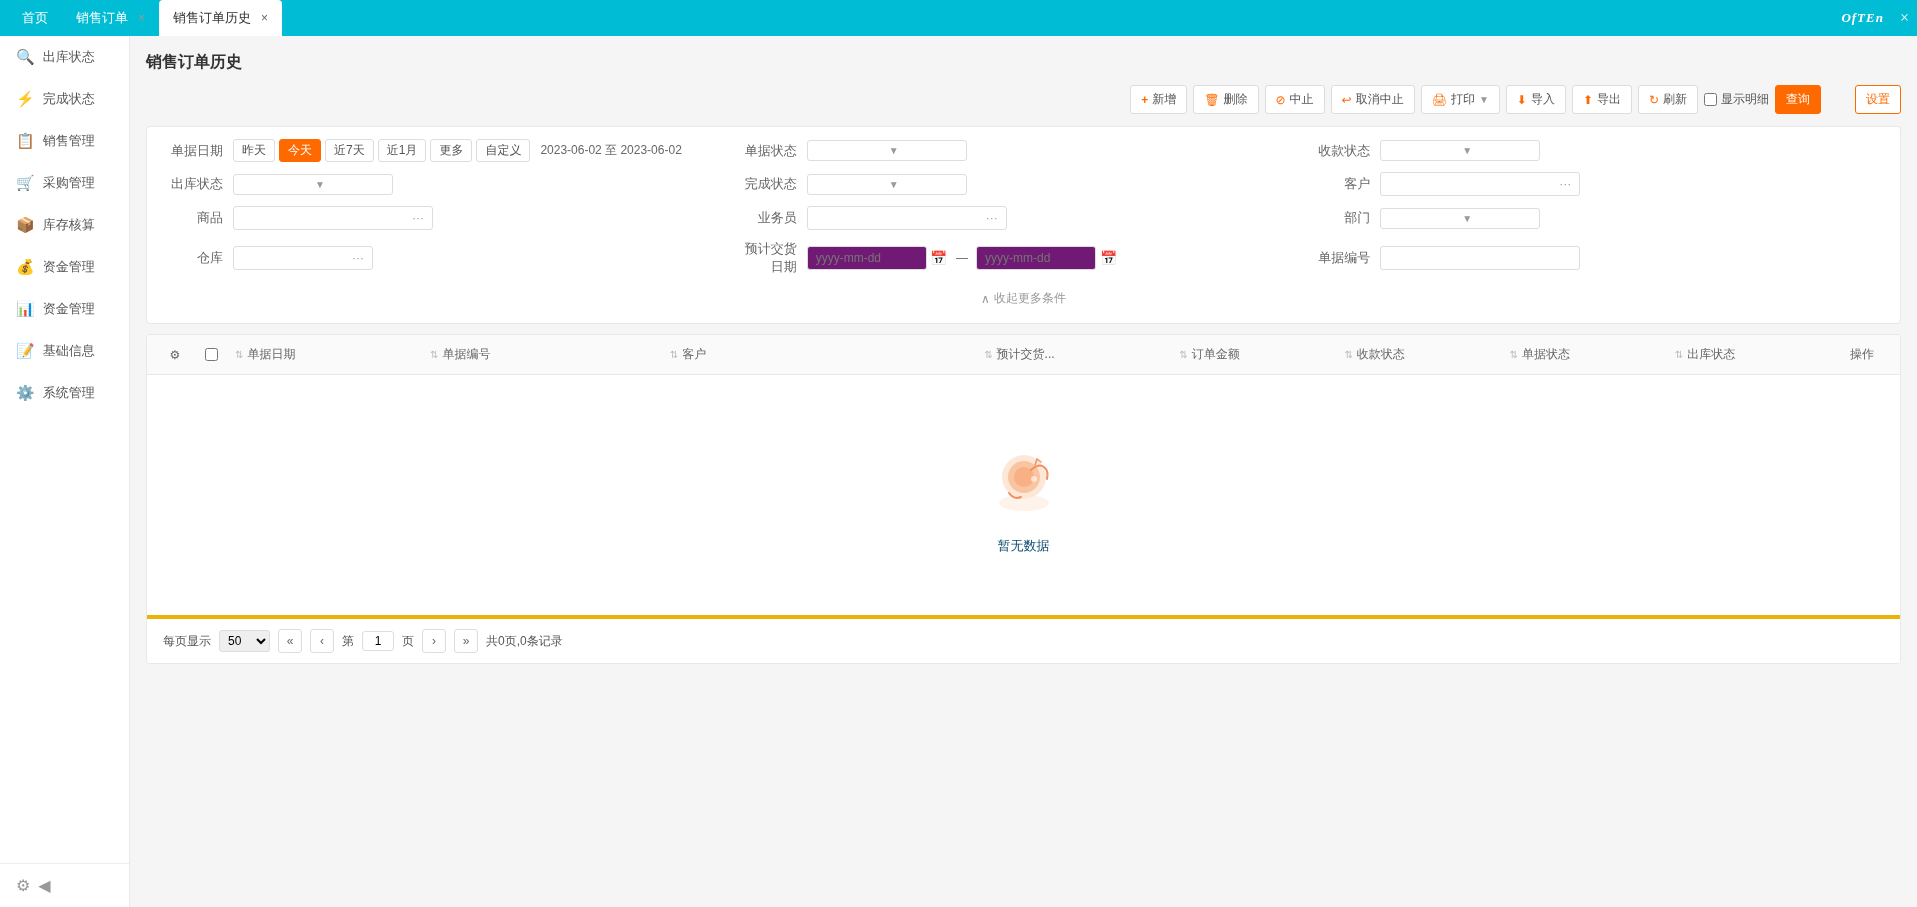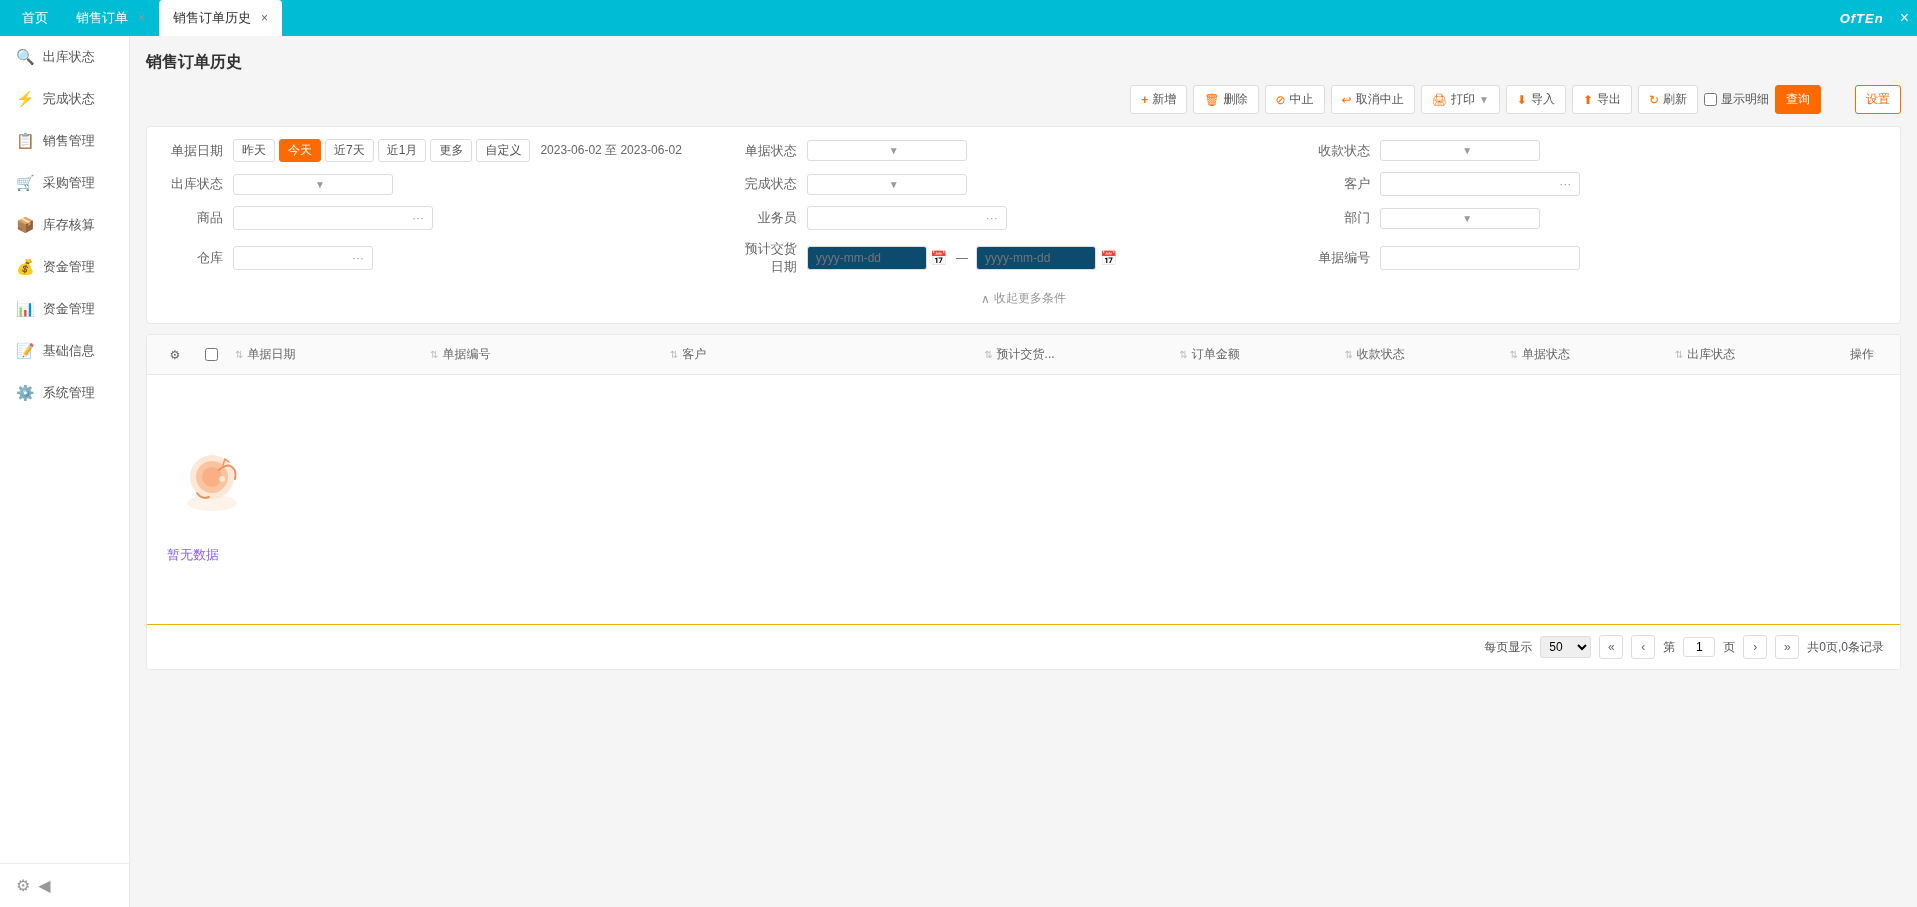--- a/index.html
+++ b/index.html
@@ -47,6 +47,7 @@
       gap: 8px;
       color: #fff;
       font-size: 13px;
+      font-family: Liberation Serif, serif;
     }
 
     

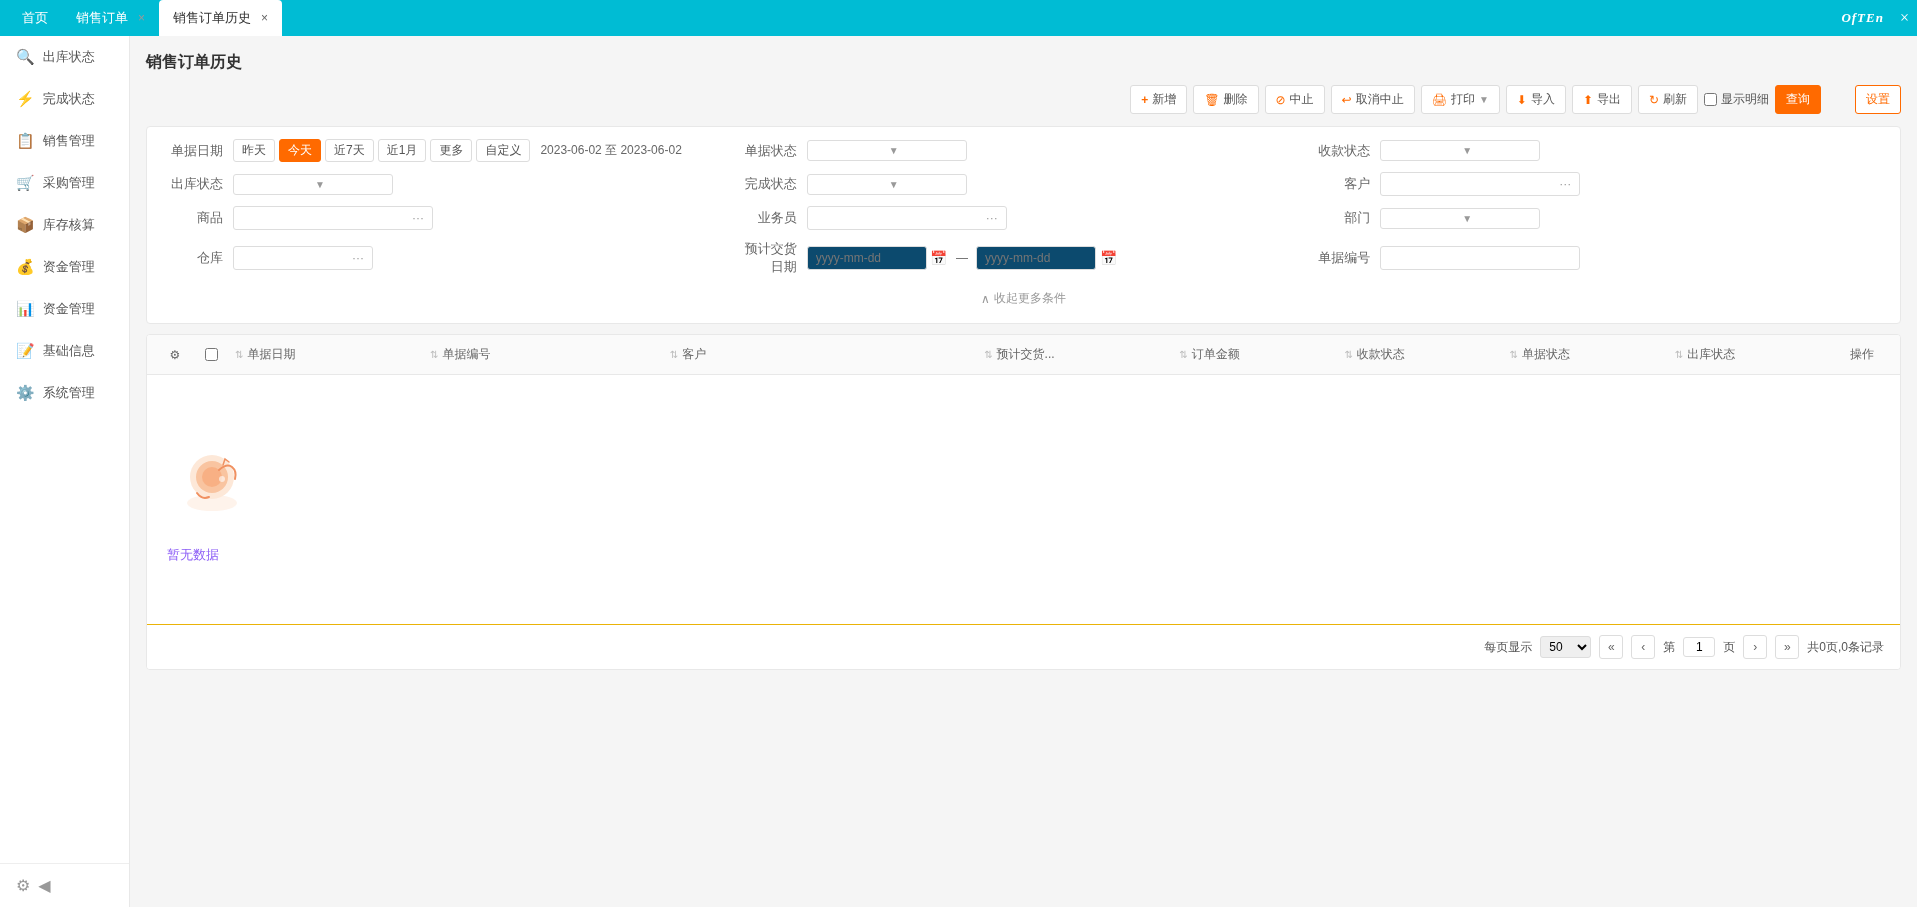--- a/index.html
+++ b/index.html
@@ -209,7 +209,7 @@
     .date-input {
       border: 1px solid #ddd;
       border-radius: 3px;
-      background: #0c4a6e;
+      background: #701a75;
       padding: 4px 8px;
       width: 120px;
       font-size: 12px;

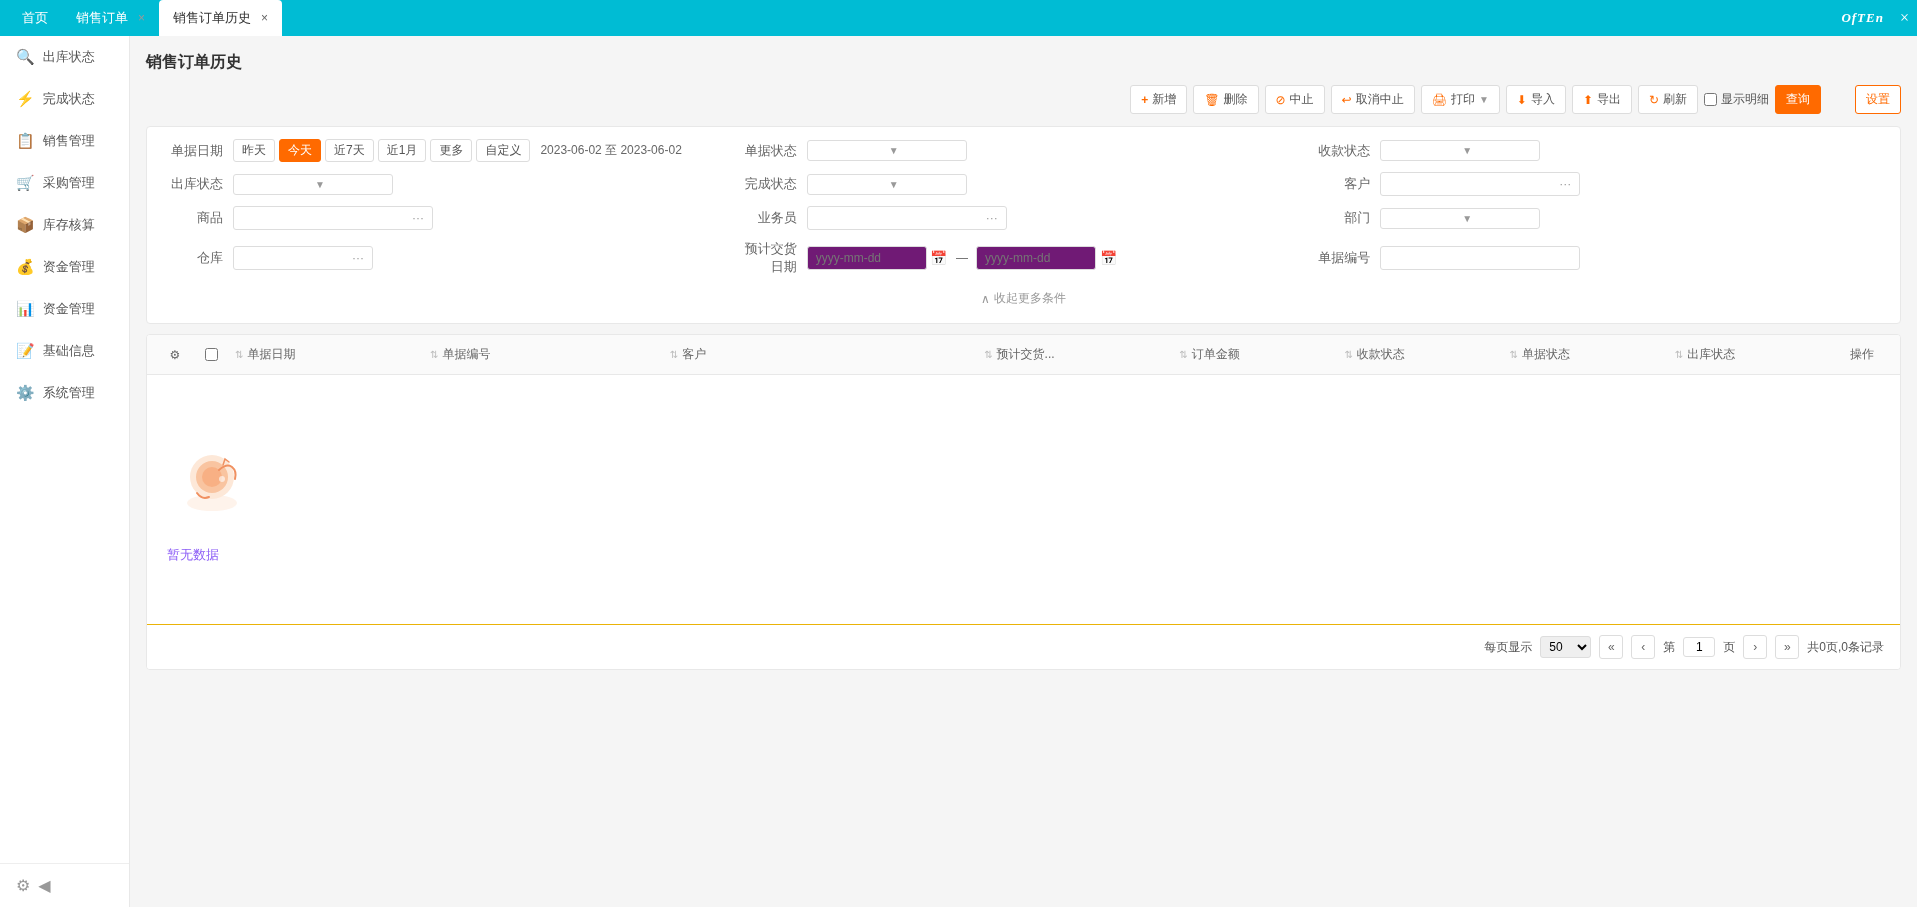--- a/index.html
+++ b/index.html
@@ -273,11 +273,12 @@
     .empty-state {
       display: flex;
       flex-direction: column;
+      align-items: center;
       justify-content: center;
       padding: 60px 20px;
-      color: #8b5cf6;
+      color: #0c4a6e;
       font-size: 13px;
-      gap: 21px;
+      gap: 12px;
     }
     .empty-icon {
       width: 90px;

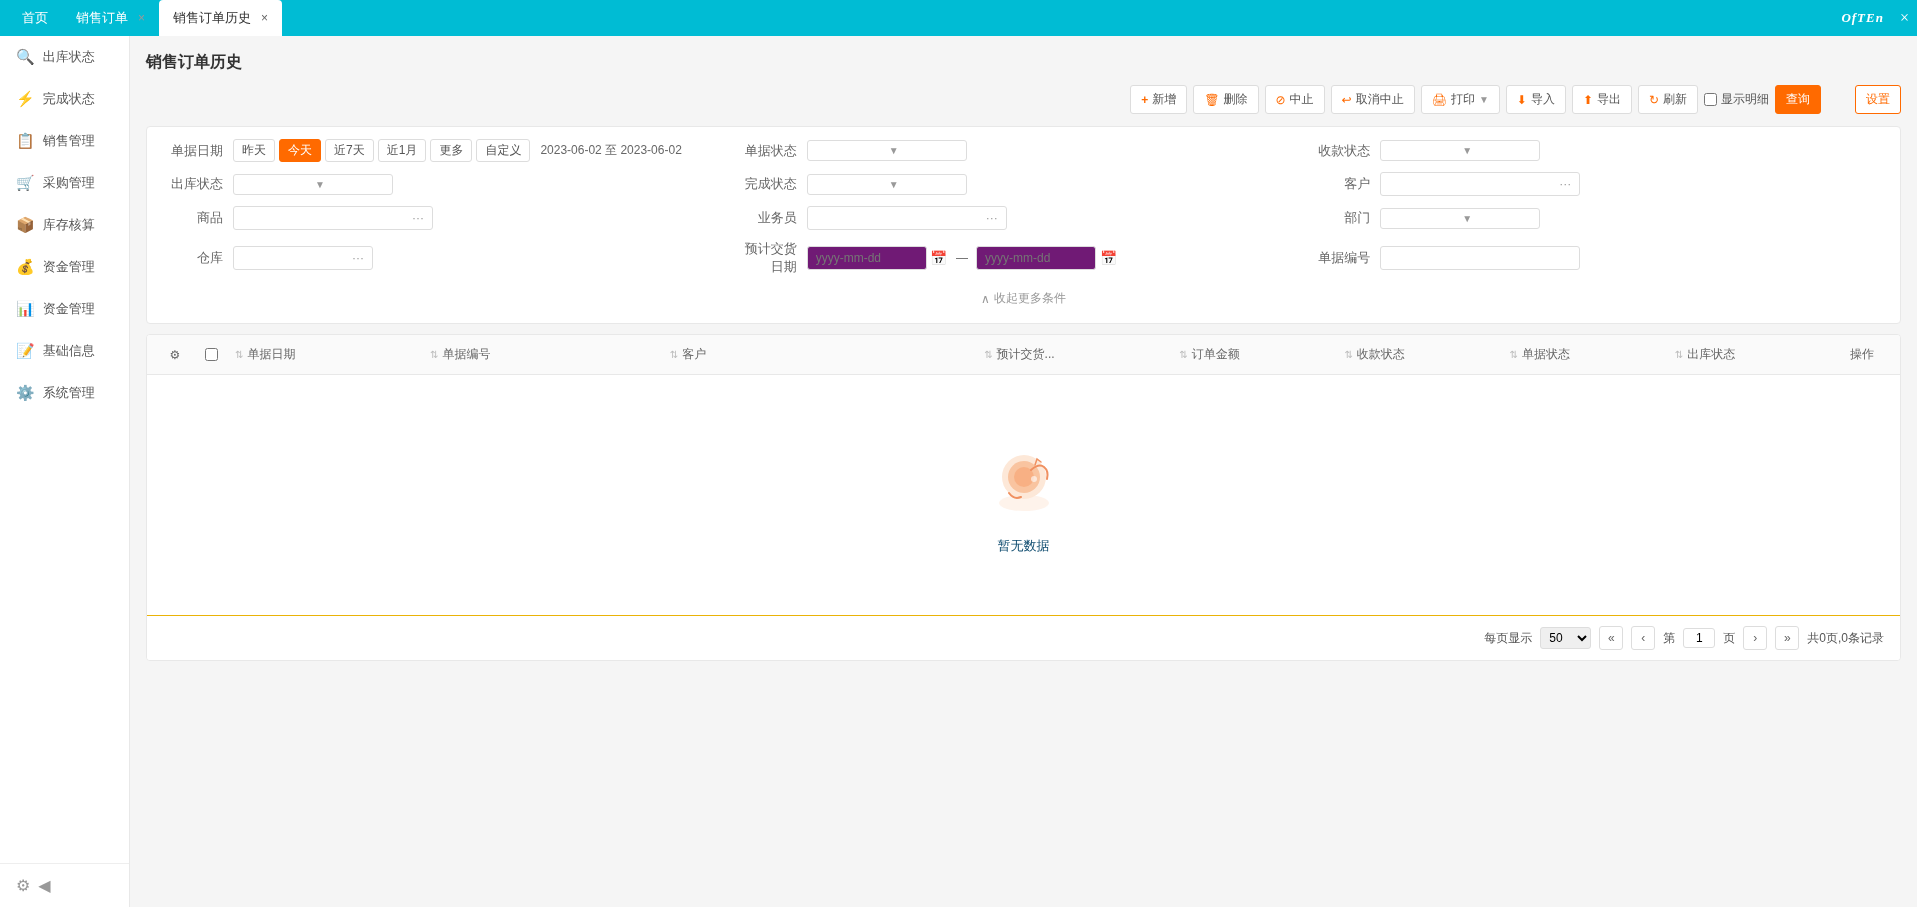--- a/index.html
+++ b/index.html
@@ -290,10 +290,9 @@
     .pagination-bar {
       display: flex;
       align-items: center;
-      justify-content: flex-end;
       padding: 10px 16px;
       background: #fff;
-      border-top: 1px solid #eab308;
+      border-top: 4px solid #eab308;
       gap: 8px;
       font-size: 12px;
       color: #555;

